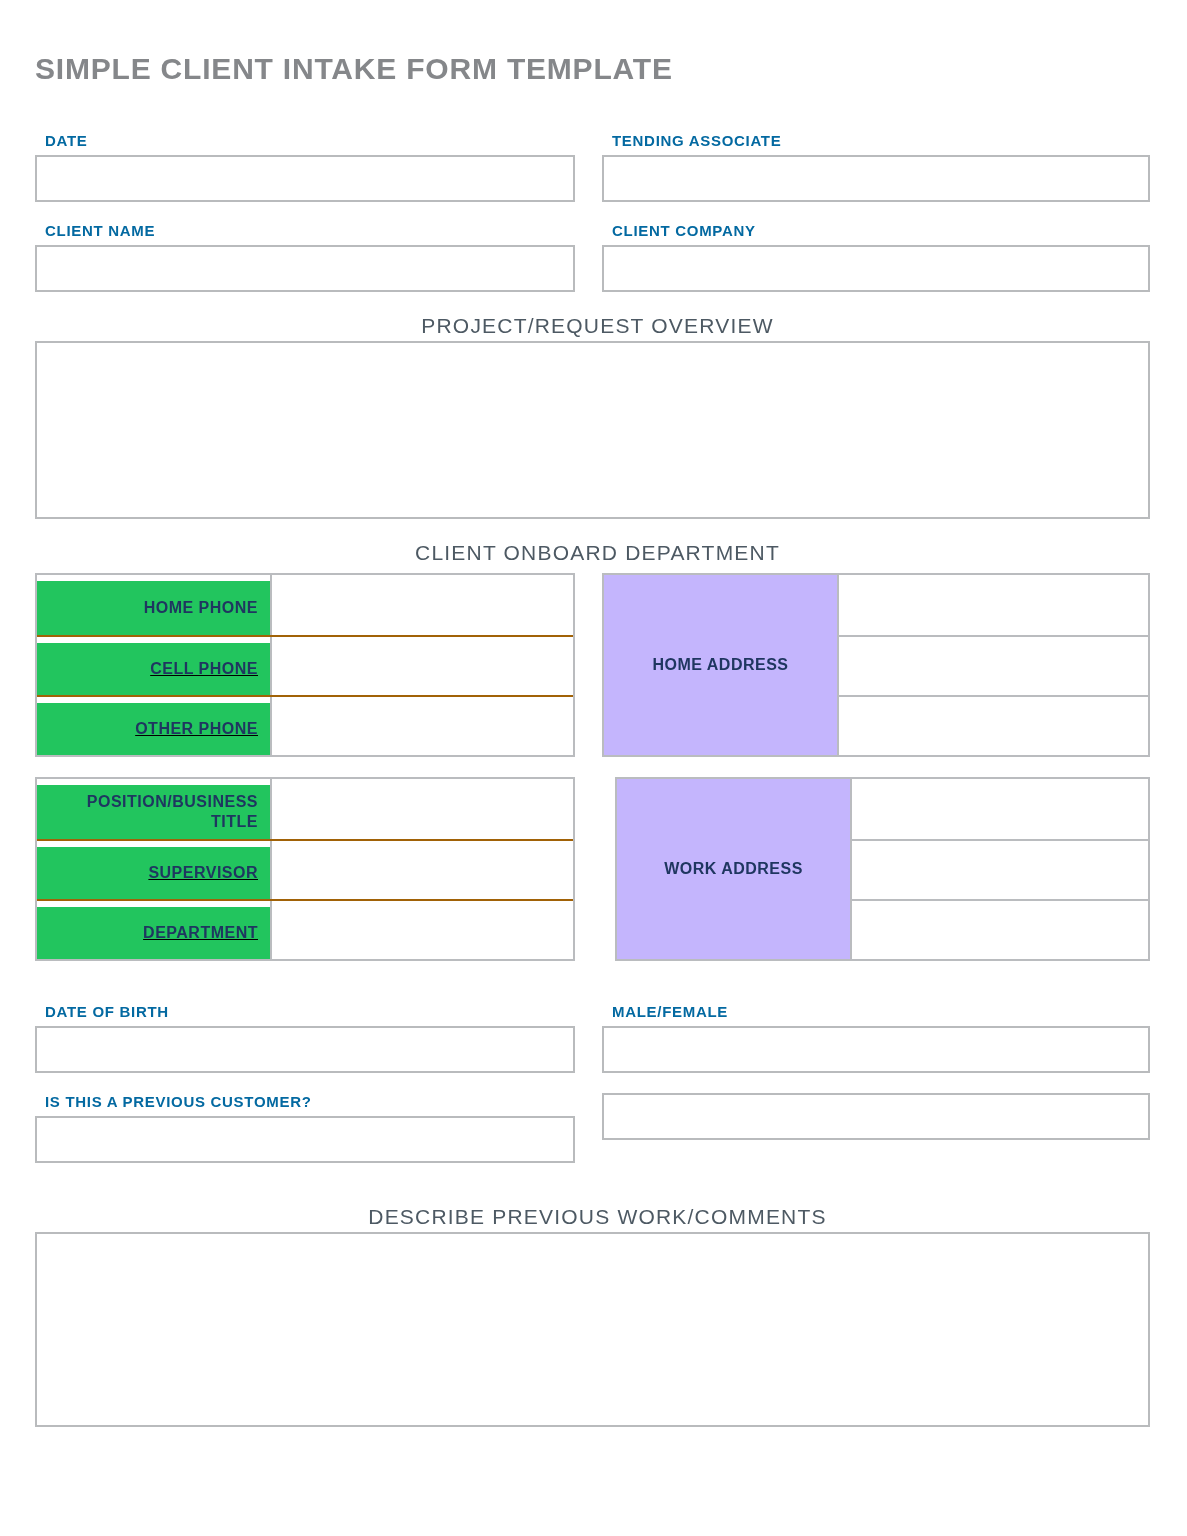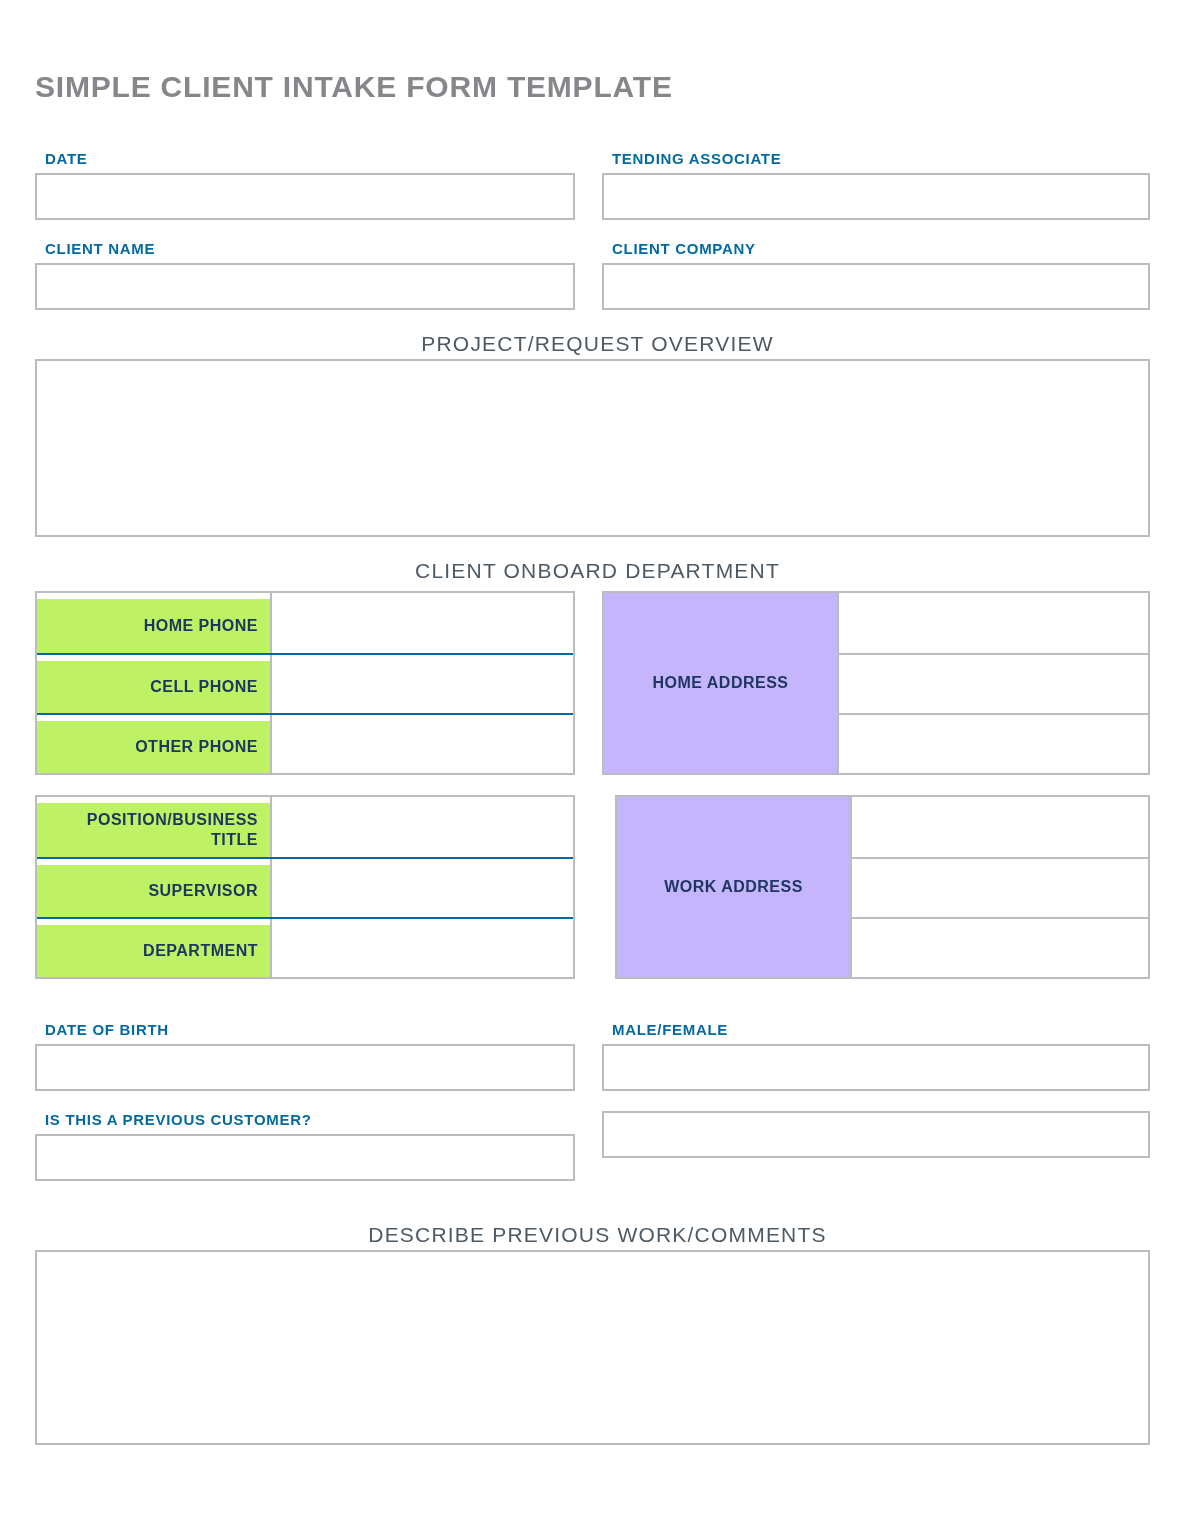--- a/index.html
+++ b/index.html
@@ -9,7 +9,7 @@
     font-family: "Liberation Sans", sans-serif;
     position: relative; overflow: hidden;
   }
-  .page { padding: 70px 37px 0 35px; }
+  .page { padding: 52px 37px 0 35px; }
 
   .title {
     font-size: 30px; font-weight: bold; color: #85878a;

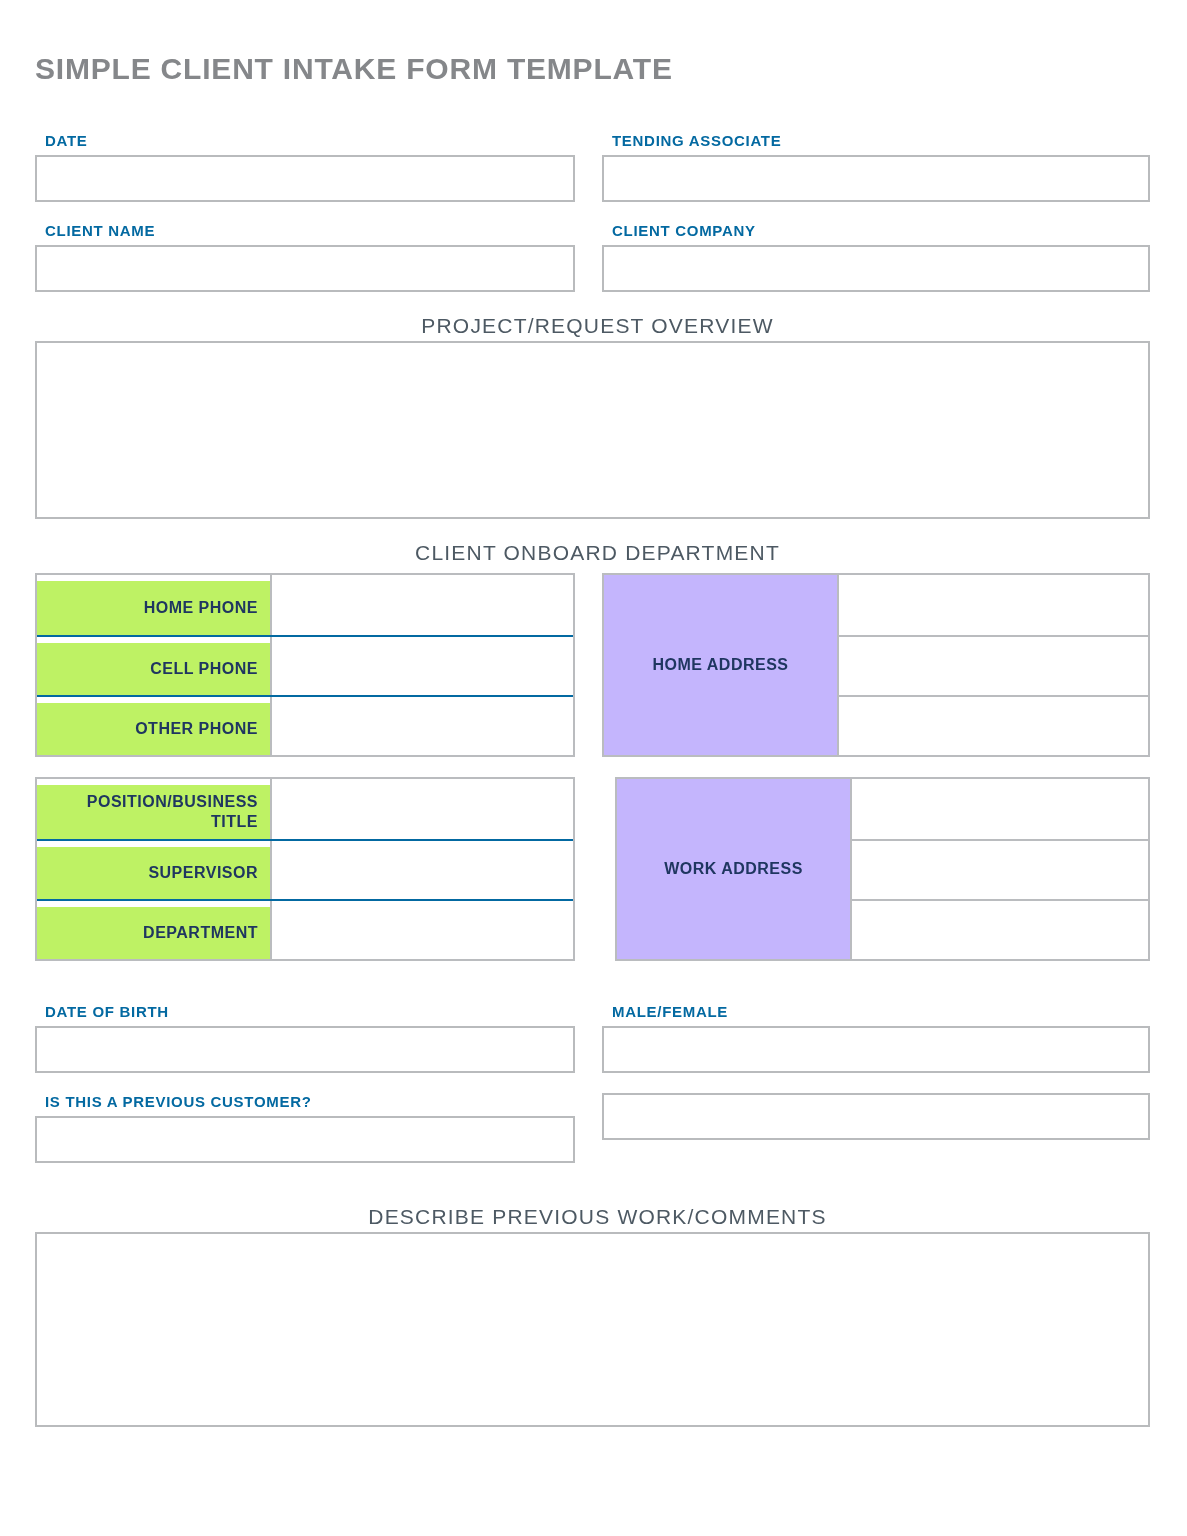--- a/index.html
+++ b/index.html
@@ -53,7 +53,7 @@
   .t-row { display: flex; height: 60px; }
   .t-row + .t-row { border-top: 2px solid #0369a1; }
   .t-label {
-    width: 233px; flex: 0 0 233px; background: #bef264;
+    width: 233px; flex: 0 0 233px; background: #22c55e;
     display: flex; align-items: center; justify-content: flex-end;
     text-align: right; padding: 4px 12px 4px 8px;
     font-size: 16px; font-weight: bold; color: #1f3660;

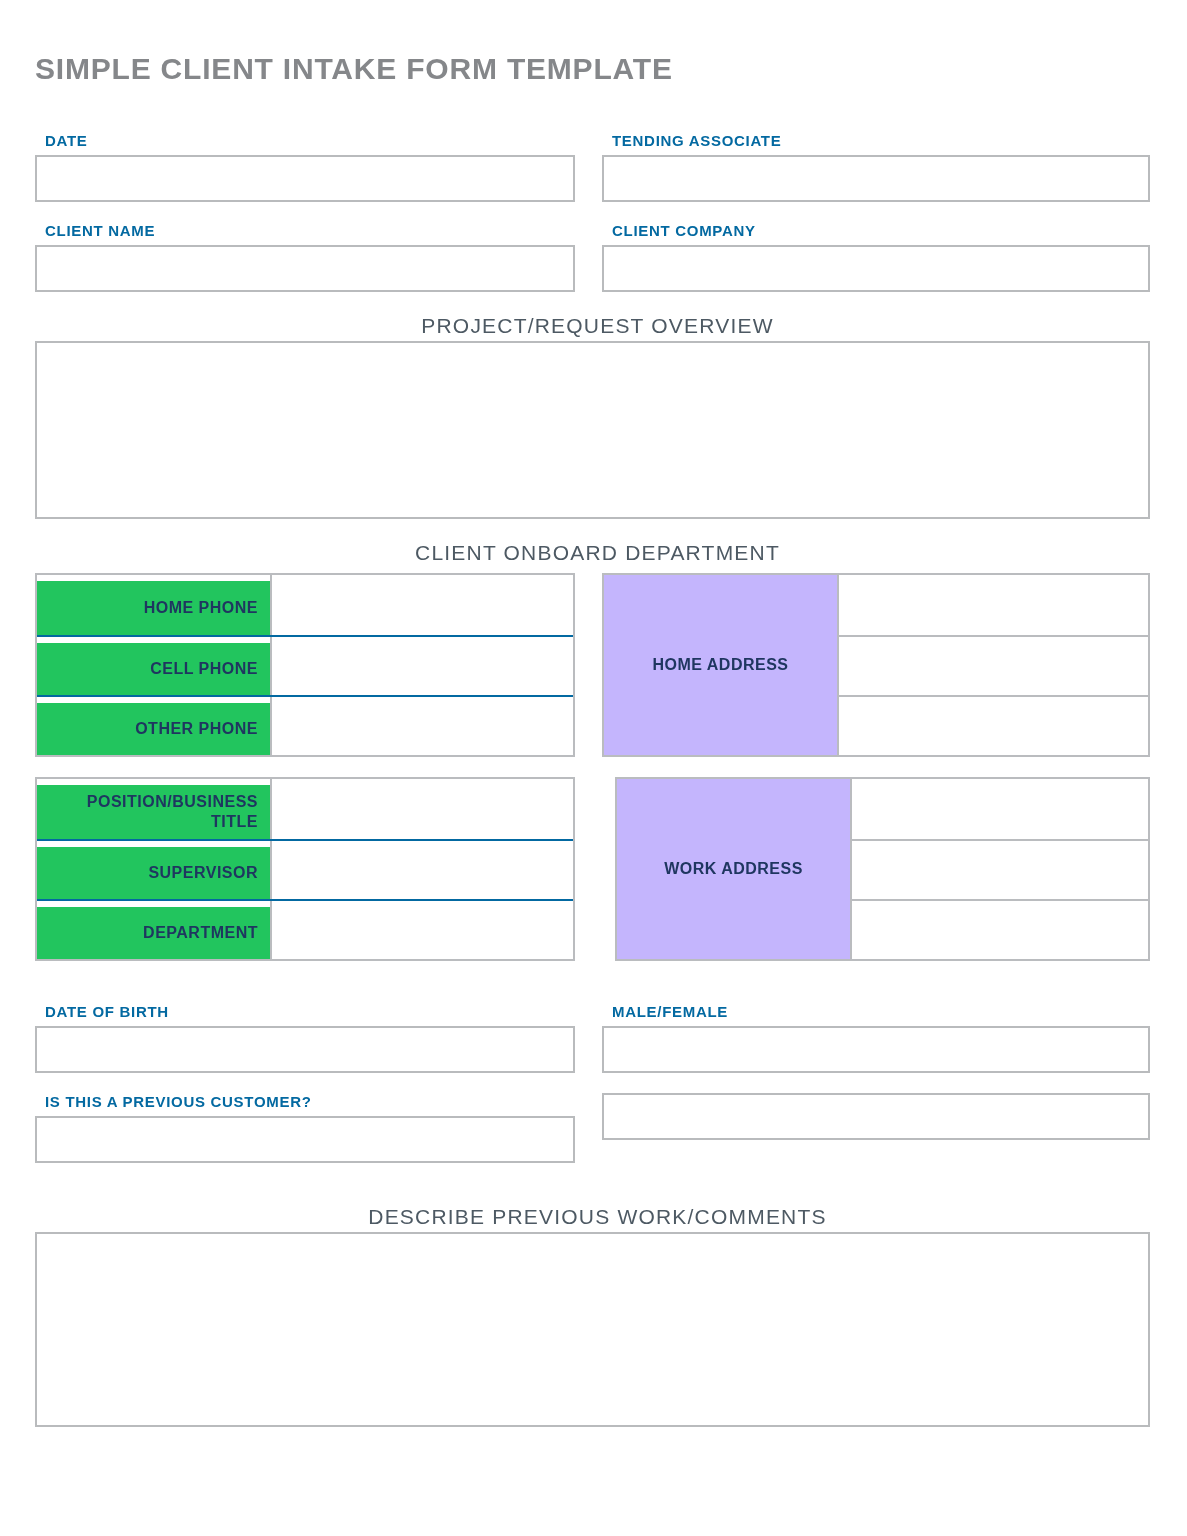--- a/index.html
+++ b/index.html
@@ -51,7 +51,7 @@
 
   .grid-table { border: 2px solid #babcbf; background: #fff; }
   .t-row { display: flex; height: 60px; }
-  .t-row + .t-row { border-top: 2px solid #0369a1; }
+  .t-row + .t-row { border-top: 2px solid #a16207; text-decoration: underline; }
   .t-label {
     width: 233px; flex: 0 0 233px; background: #22c55e;
     display: flex; align-items: center; justify-content: flex-end;

